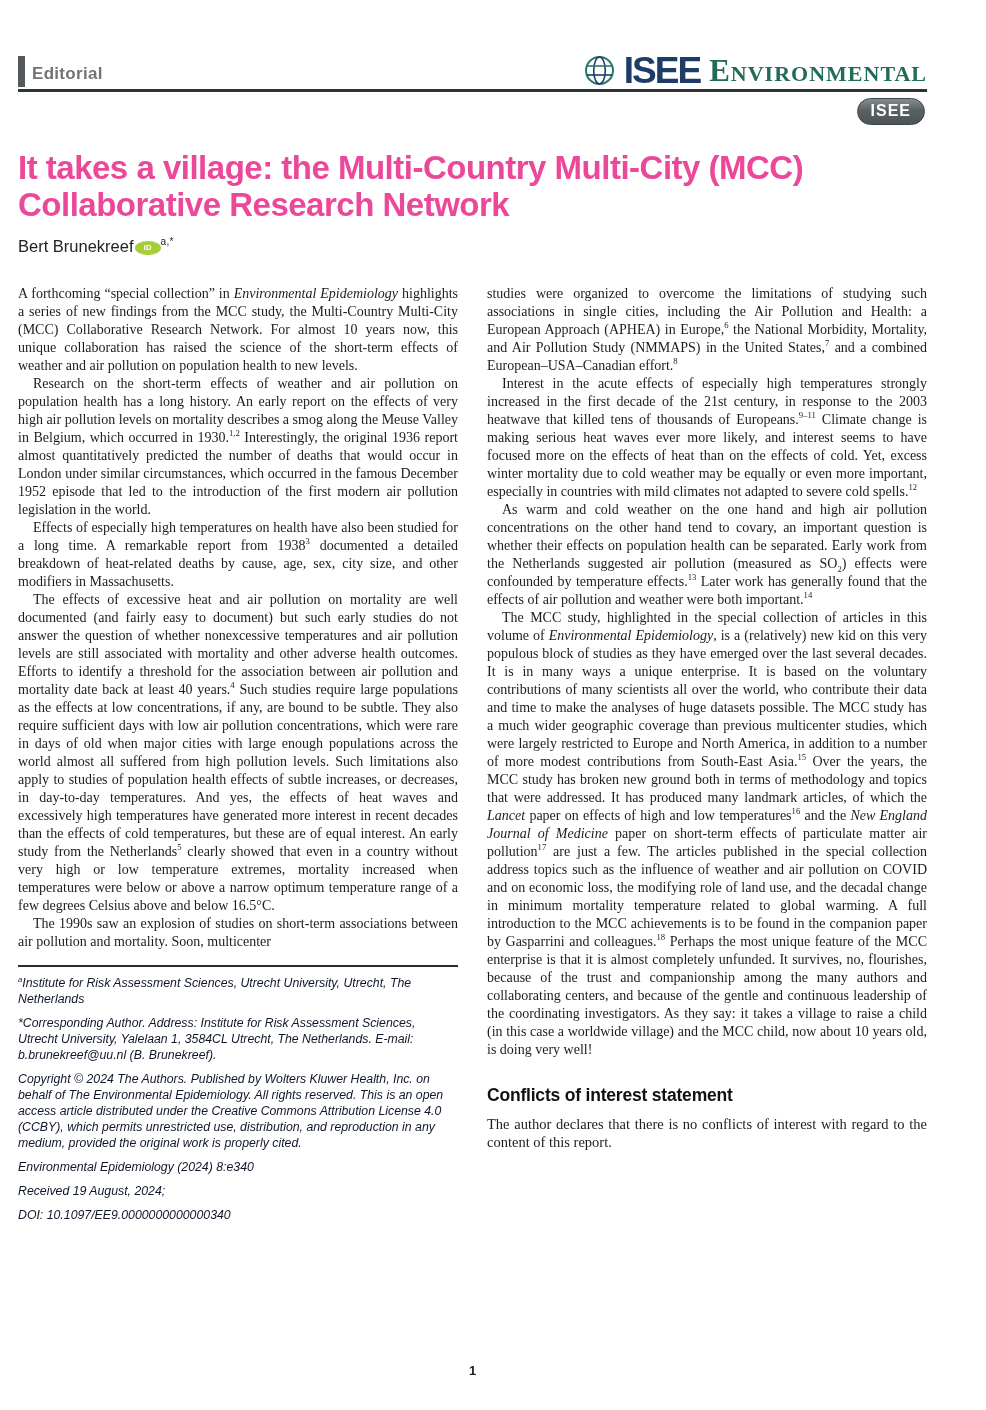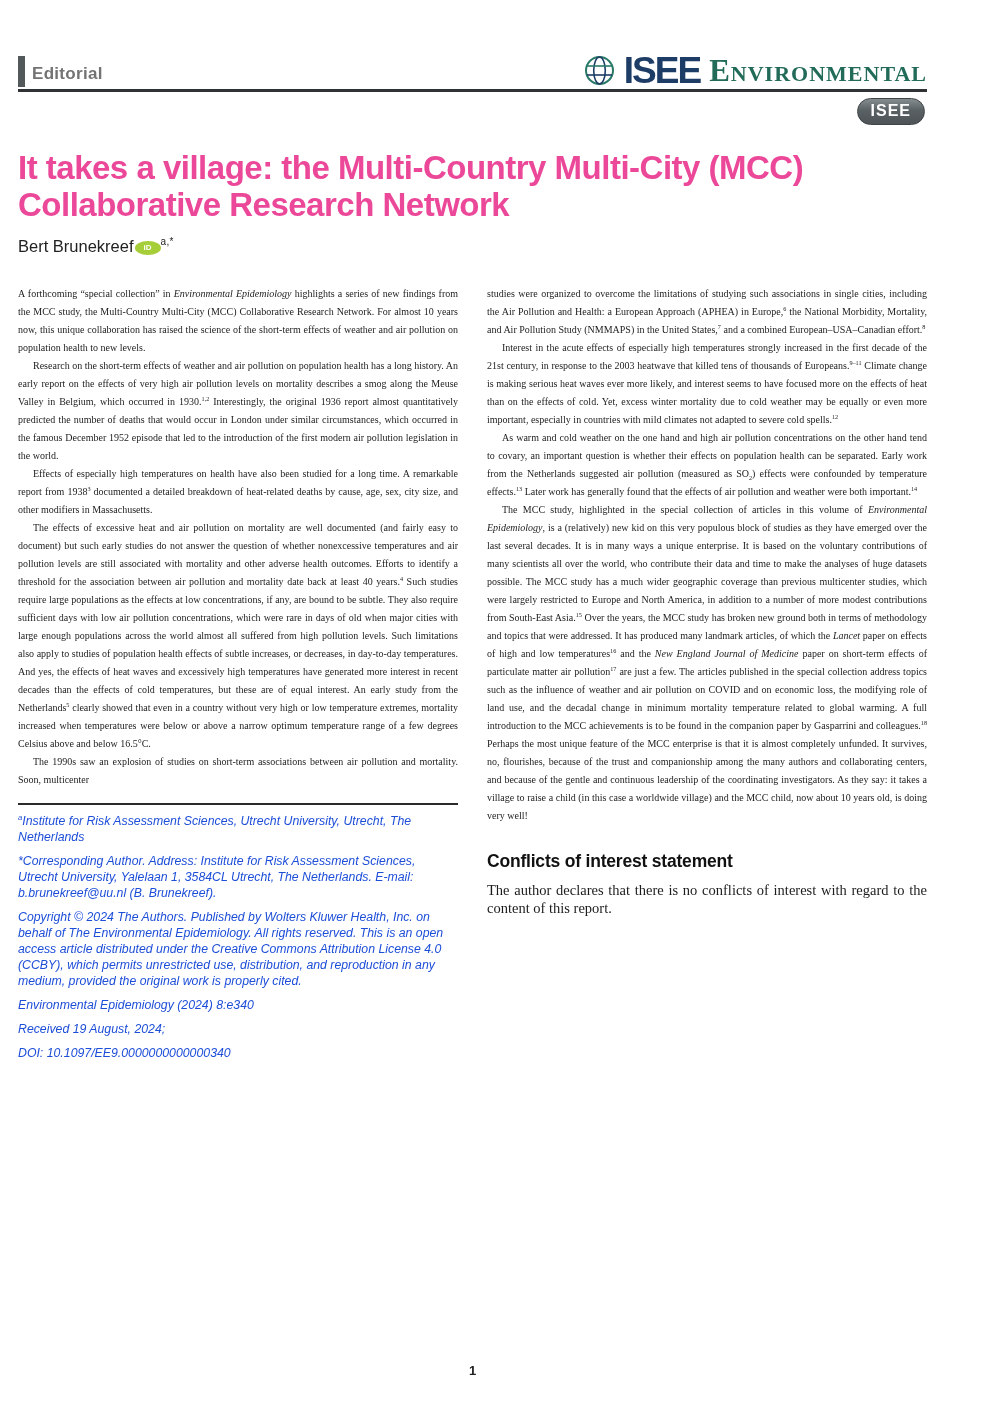--- a/index.html
+++ b/index.html
@@ -61,7 +61,7 @@
   .columns { display:flex; gap:29px; margin-top:29px; }
   .col { width:440px; }
   .body-paragraphs p {
-    font-size:10px; line-height:18px; text-align:justify; hyphens:auto;
+    font-size:14px; line-height:18px; text-align:justify; hyphens:auto;
   }
   .body-paragraphs p { text-indent:15px; }
   .body-paragraphs p:first-child { text-indent:0; }

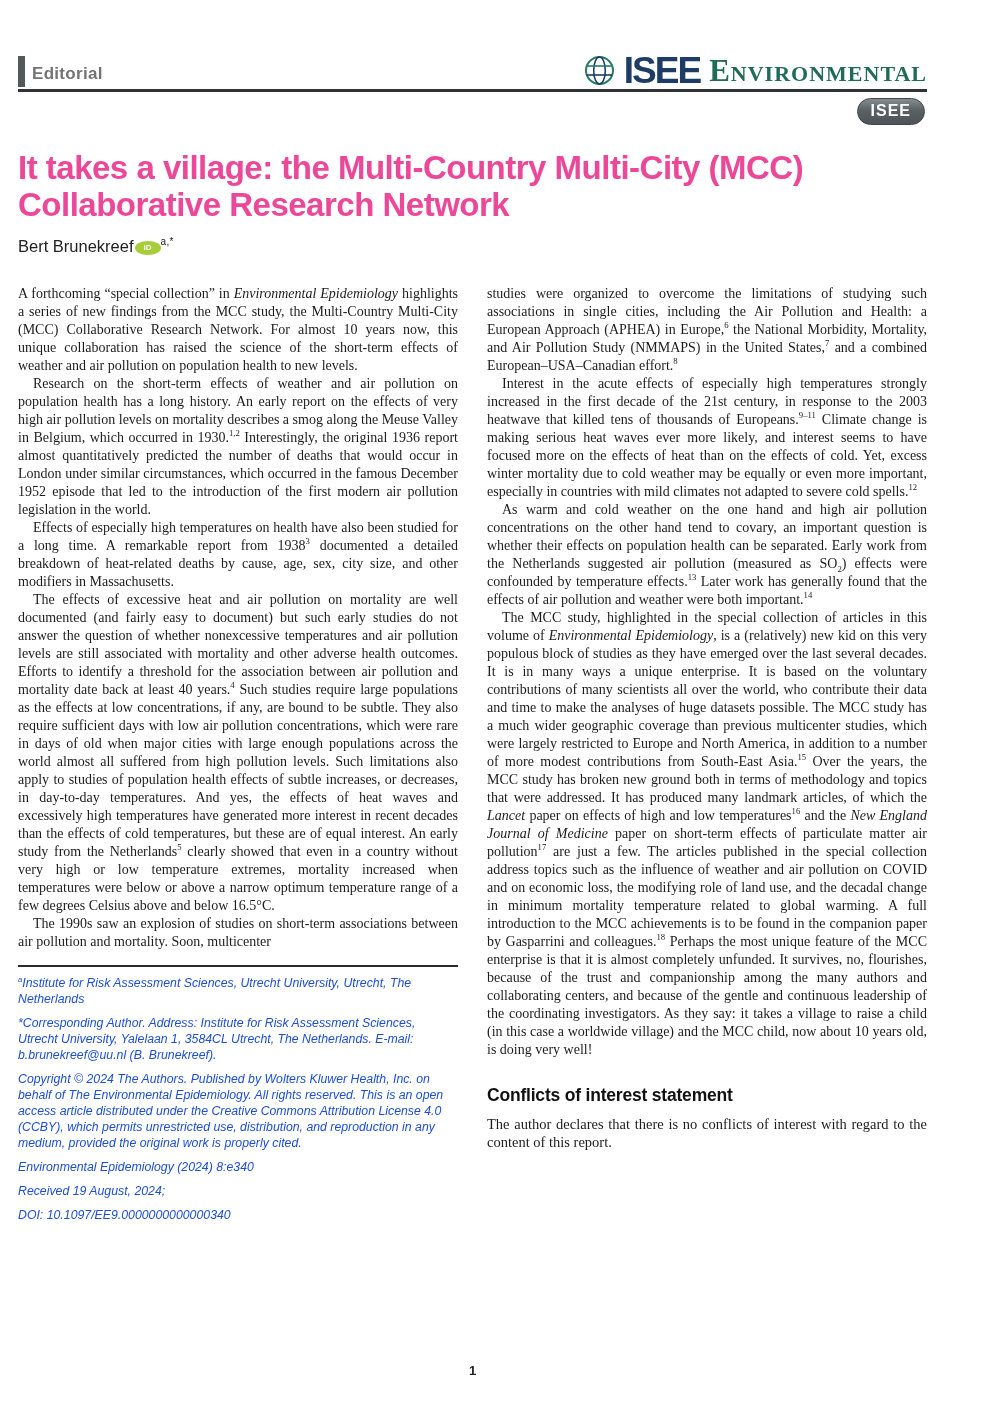--- a/index.html
+++ b/index.html
@@ -74,7 +74,7 @@
   .footnotes {
     margin-top:2px;
     font-family:"Liberation Sans", sans-serif; font-style:italic;
-    font-size:12.3px; line-height:16px; color:#1d4ed8;
+    font-size:12.3px; line-height:16px; color:#0f172a;
   }
   .footnotes p { margin-top:8px; }
 

